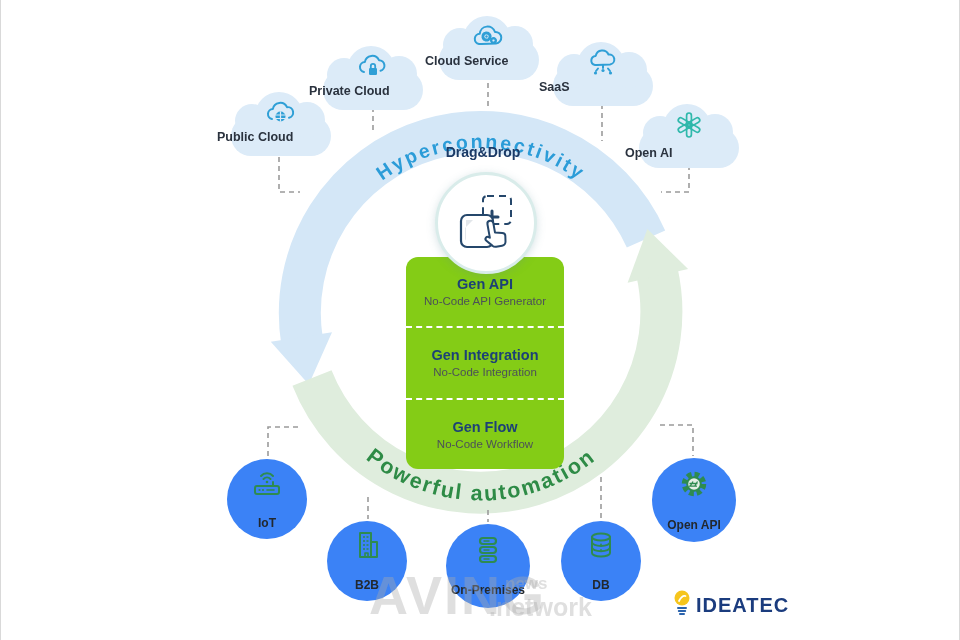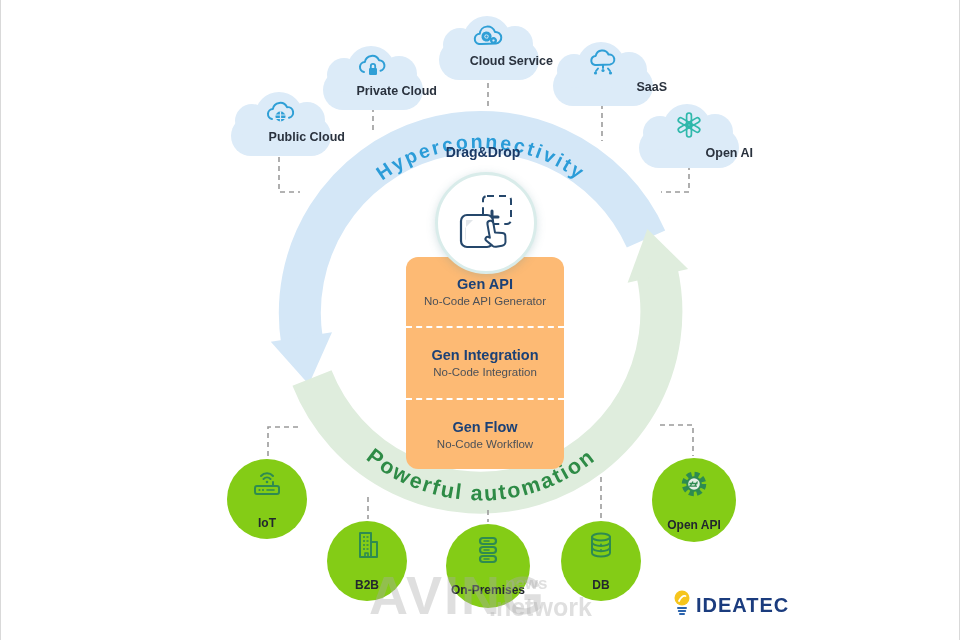--- a/index.html
+++ b/index.html
@@ -15,7 +15,7 @@
   .pC{left:24px;top:0;width:48px;height:48px;}
   .pD{left:58px;top:10px;width:36px;height:36px;}
   .cicon{position:absolute;left:0;right:0;top:7px;display:flex;justify-content:center;}
-  .clabel{position:absolute;left:-14px;right:-14px;top:38px;text-align:right;
+  .clabel{position:absolute;left:-14px;right:-14px;top:38px;text-align:left;
           font-size:12.5px;font-weight:bold;color:#2a323e;}
   .c1{left:230px;top:92px;}
   .c2{left:322px;top:46px;}

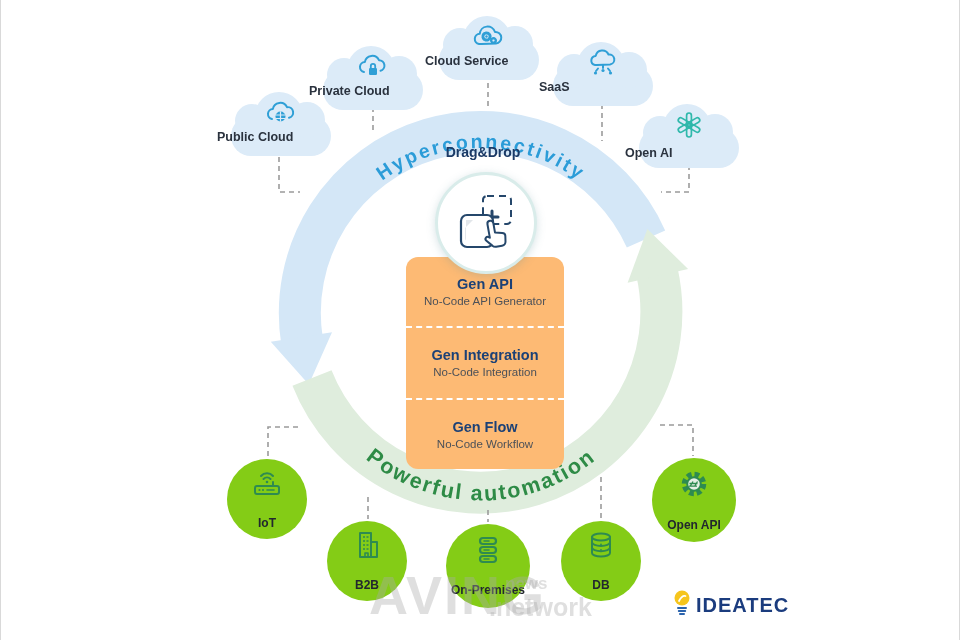--- a/index.html
+++ b/index.html
@@ -39,7 +39,7 @@
   .center-circle{position:absolute;left:434px;top:172px;width:96px;height:96px;border-radius:50%;
                  background:#ffffff;border:3px solid #d9ecea;box-shadow:0 2px 8px rgba(90,140,150,.25);
                  display:flex;align-items:center;justify-content:center;z-index:5;}
-  .panel{position:absolute;left:405px;top:257px;width:158px;height:212px;background:#fdba74;
+  .panel{position:absolute;left:405px;top:257px;width:158px;height:212px;background:#84cc16;
          border-radius:12px;z-index:3;display:flex;flex-direction:column;}
   .prow{flex:1;display:flex;flex-direction:column;align-items:center;justify-content:center;gap:3px;}
   .prow + .prow{border-top:2px dashed #ffffff;}

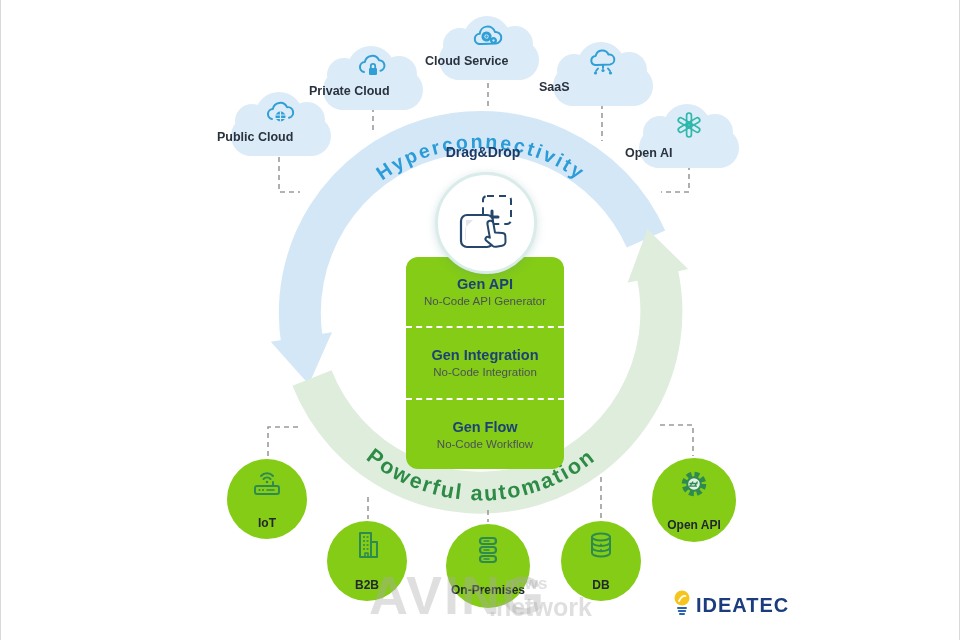--- a/index.html
+++ b/index.html
@@ -24,7 +24,7 @@
   .c5{left:638px;top:104px;}
 
   
-  .gnode{position:absolute;width:80px;height:80px;border-radius:50%;background:#84cc16;
+  .gnode{position:absolute;width:80px;height:80px;border-radius:50%;background:#3b82f6;
          display:flex;flex-direction:column;align-items:center;justify-content:center;gap:14px;}
   .glabel{font-size:12px;font-weight:bold;color:#22282e;white-space:nowrap;}
   .n1{left:226px;top:459px;}

